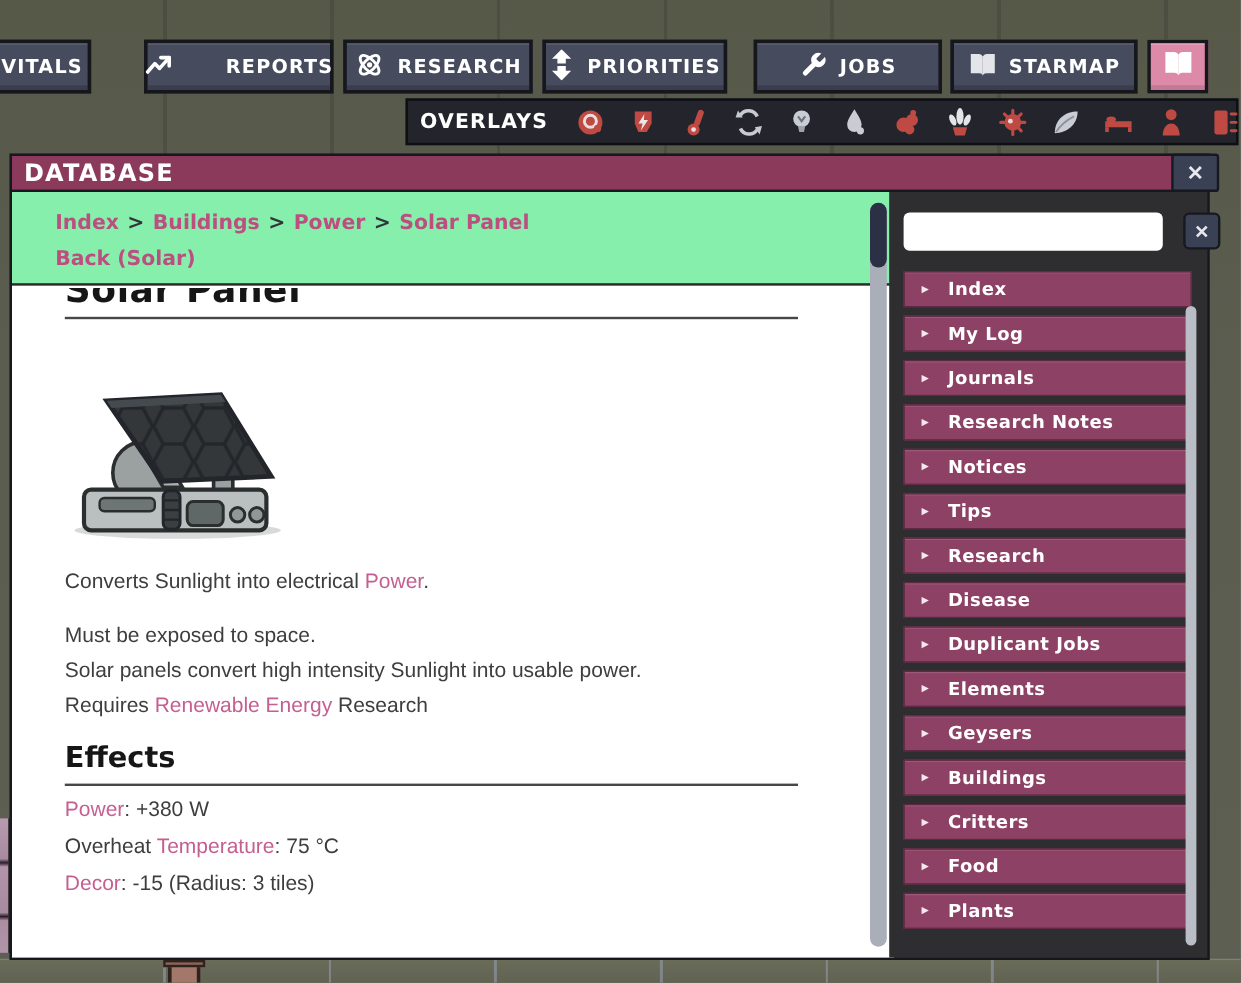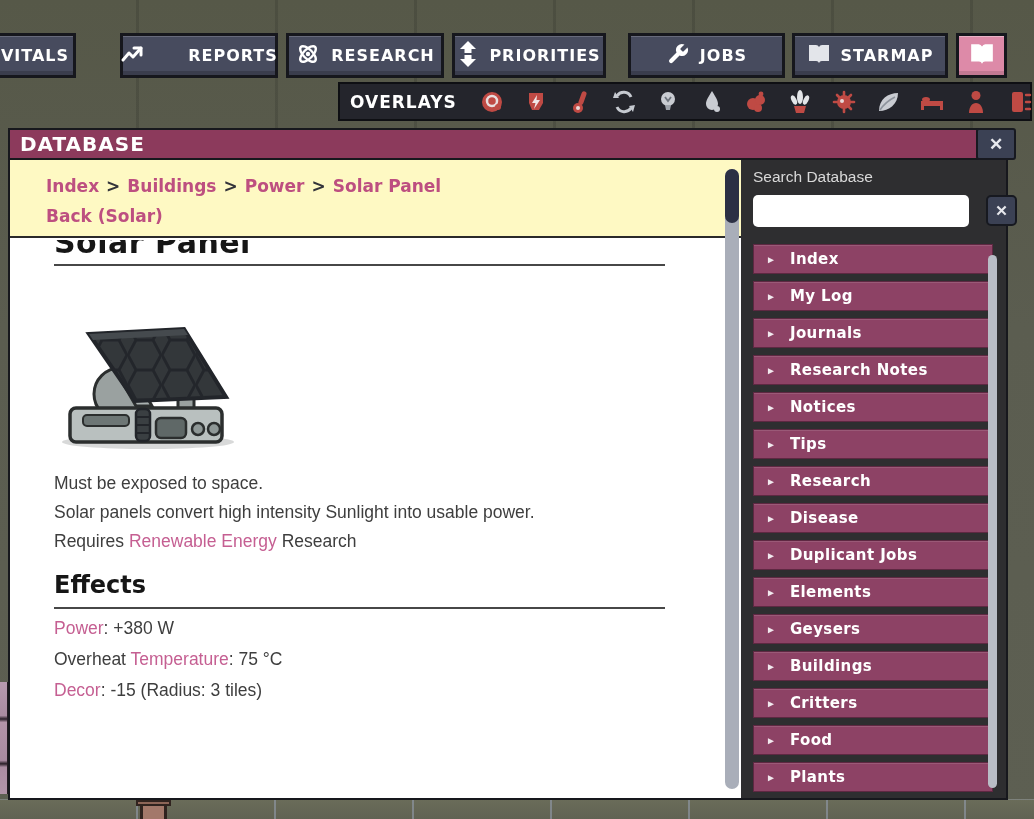--- a/index.html
+++ b/index.html
@@ -102,7 +102,7 @@
   }
   .crumbbar {
     position:absolute; left:0; top:0; right:0; height:78px;
-    background:#fef9c3; border-bottom:2px solid #2a2a2a;
+    background:#86efac; border-bottom:2px solid #2a2a2a;
     padding:16px 0 0 36px;
   }
   .crumbs { font-family:"DejaVu Sans", sans-serif; font-weight:bold; font-size:17px; }

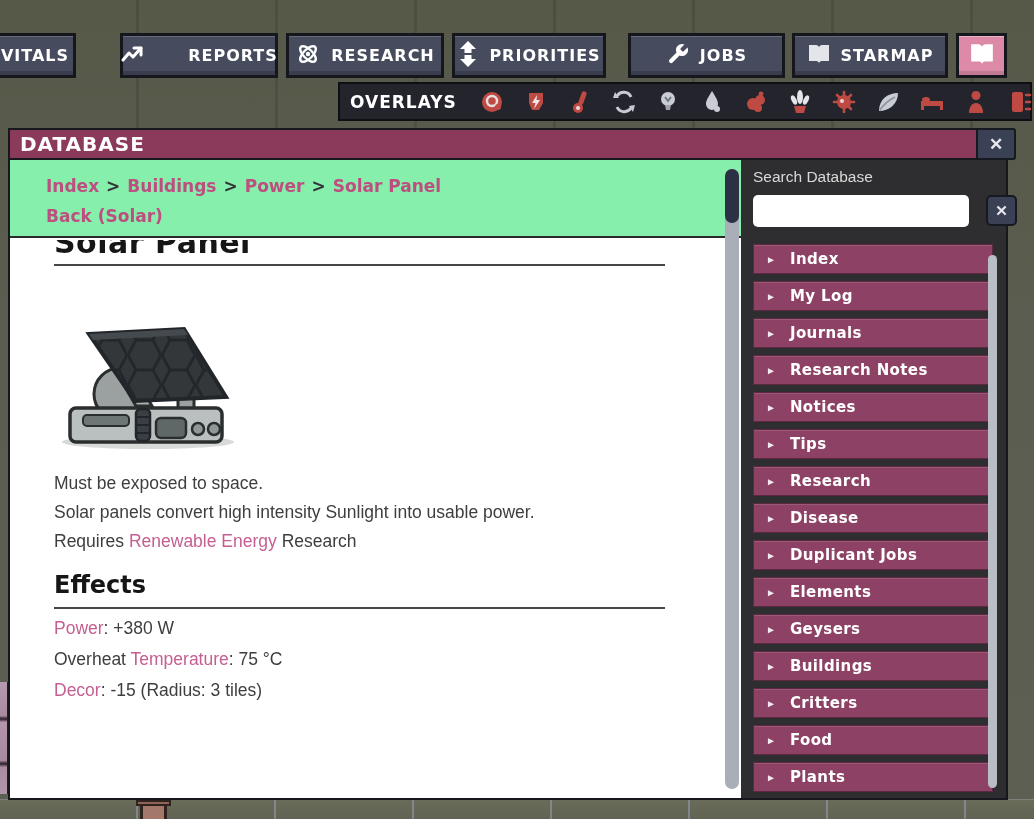--- a/index.html
+++ b/index.html
@@ -406,7 +406,6 @@
     </div>
 
     <div class="sidebar">
-      <div class="search-label">Search Database</div>
       <div class="search-row">
         <input class="search-input" type="text" value="" style="">
         <div class="btn-close-sm" style="left:233px; top:0;">

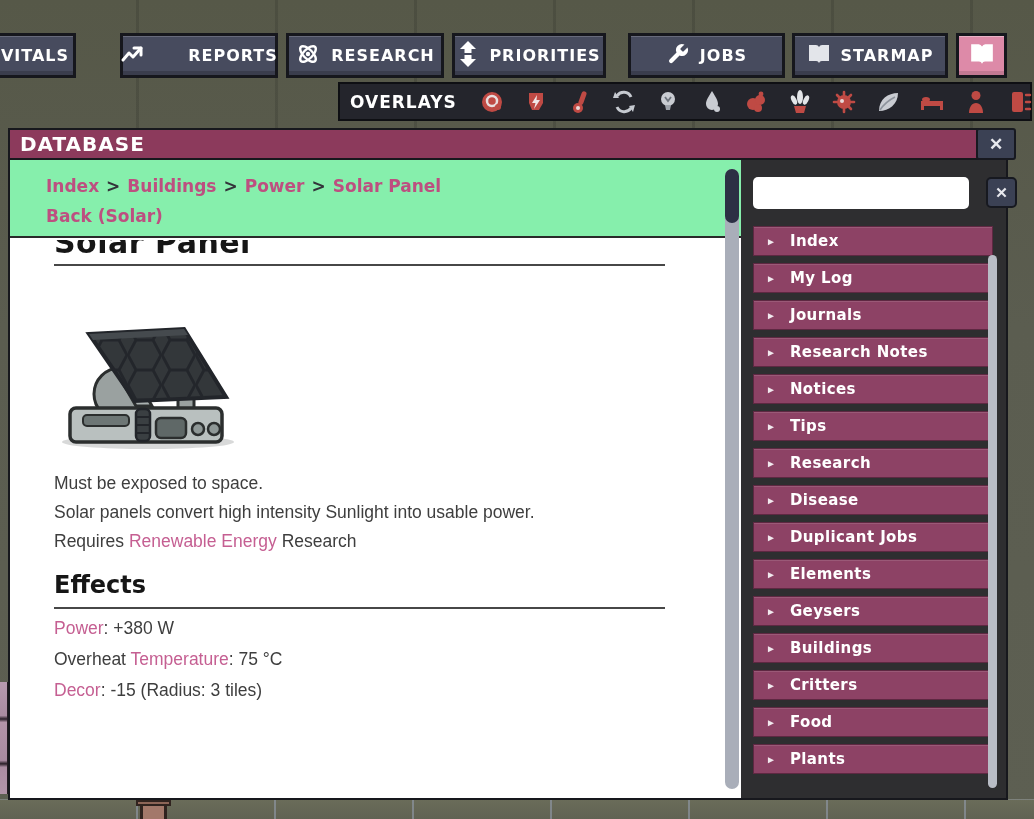--- a/index.html
+++ b/index.html
@@ -389,6 +389,7 @@
           <circle cx="158" cy="121" r="6" fill="#8f9897" stroke="#2b2e2e" stroke-width="2.5"></circle>
         </svg>
 
+        <p class="p1"><span>Converts Sunlight into electrical </span><span class="lnk">Power</span><span>.</span></p>
         <p class="p2"><span>Must be exposed to space.</span></p>
         <p class="p3"><span>Solar panels convert high intensity Sunlight into usable power.</span></p>
         <p class="p4"><span>Requires </span><span class="lnk">Renewable Energy</span><span> Research</span></p>

